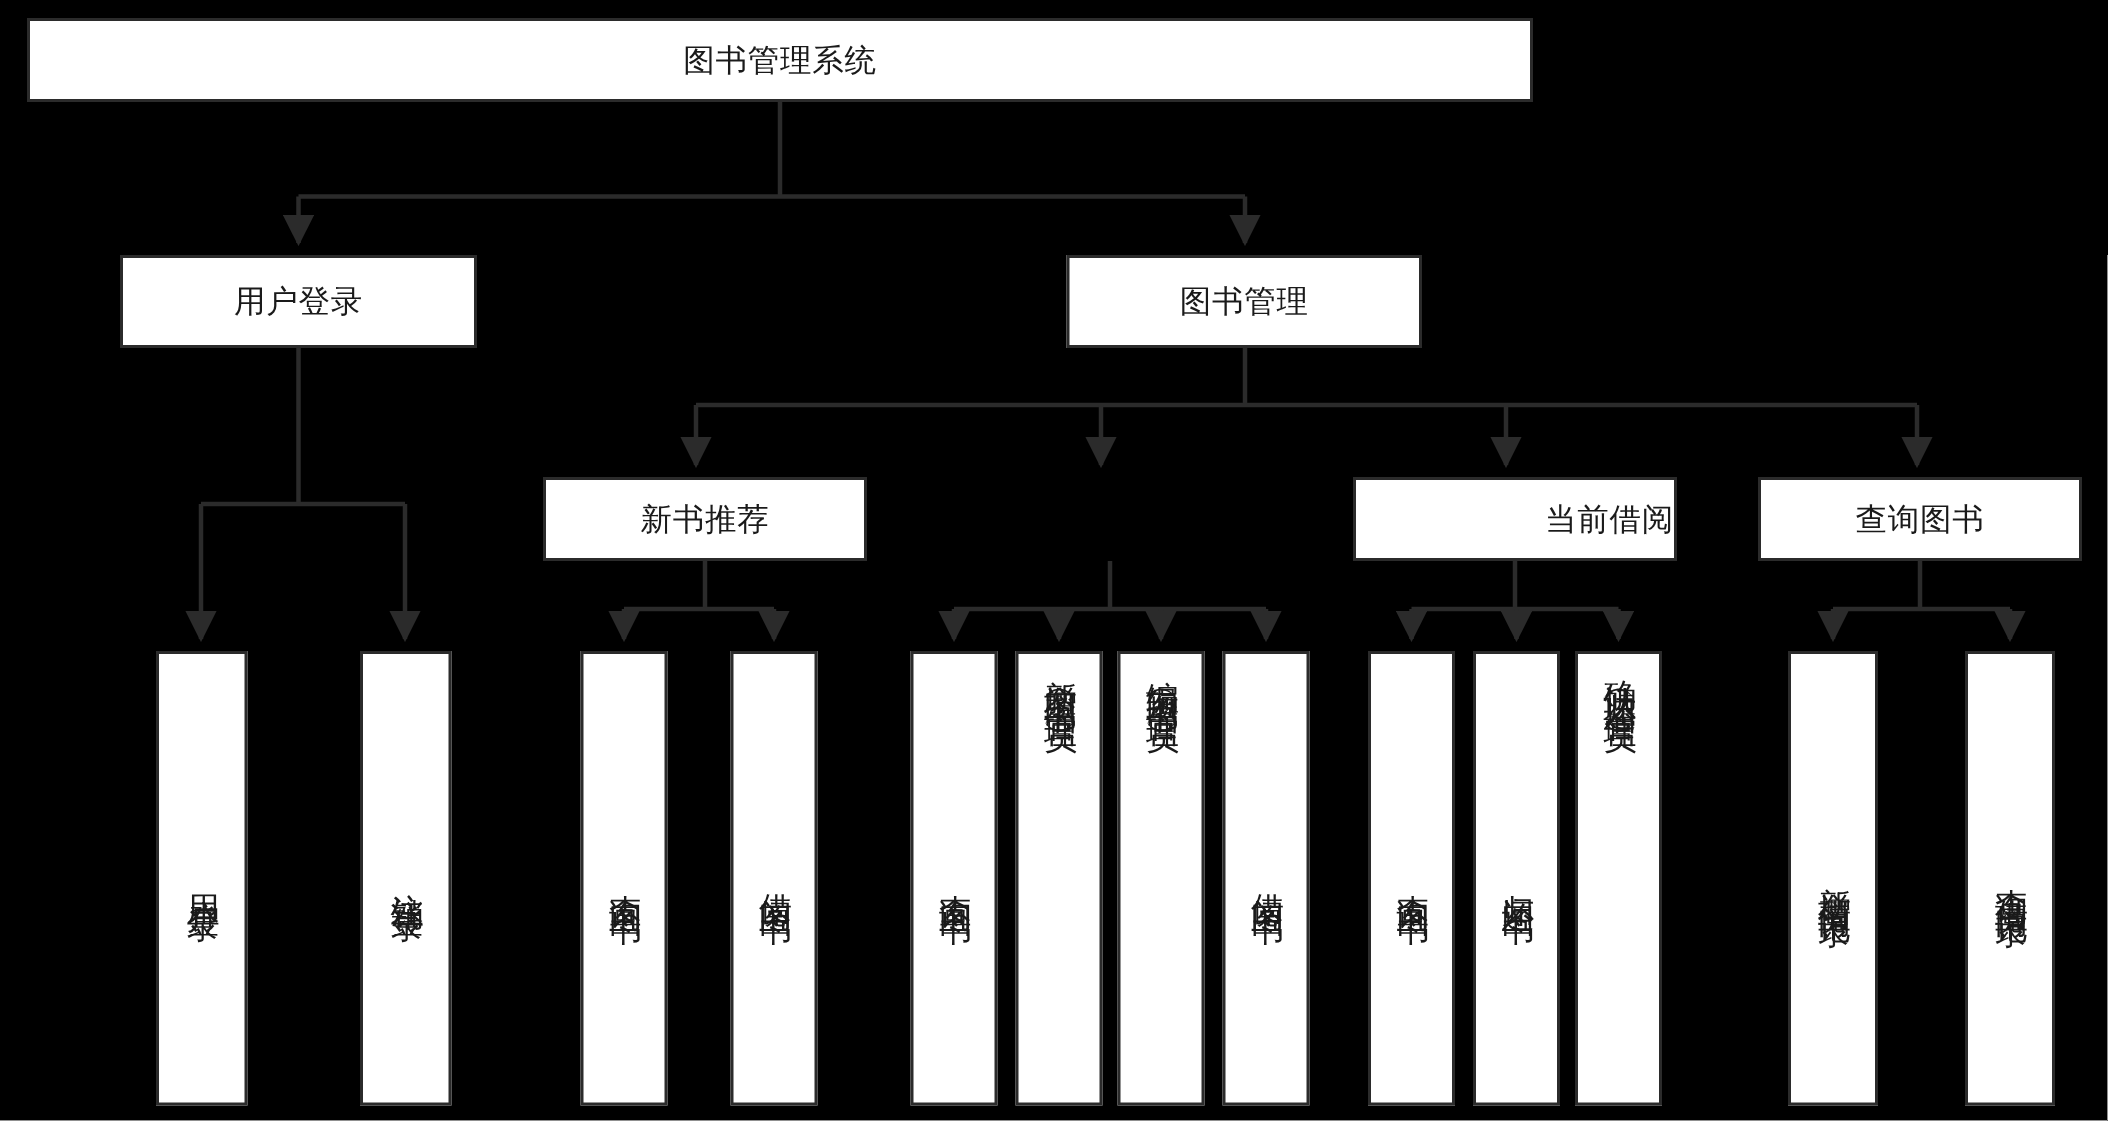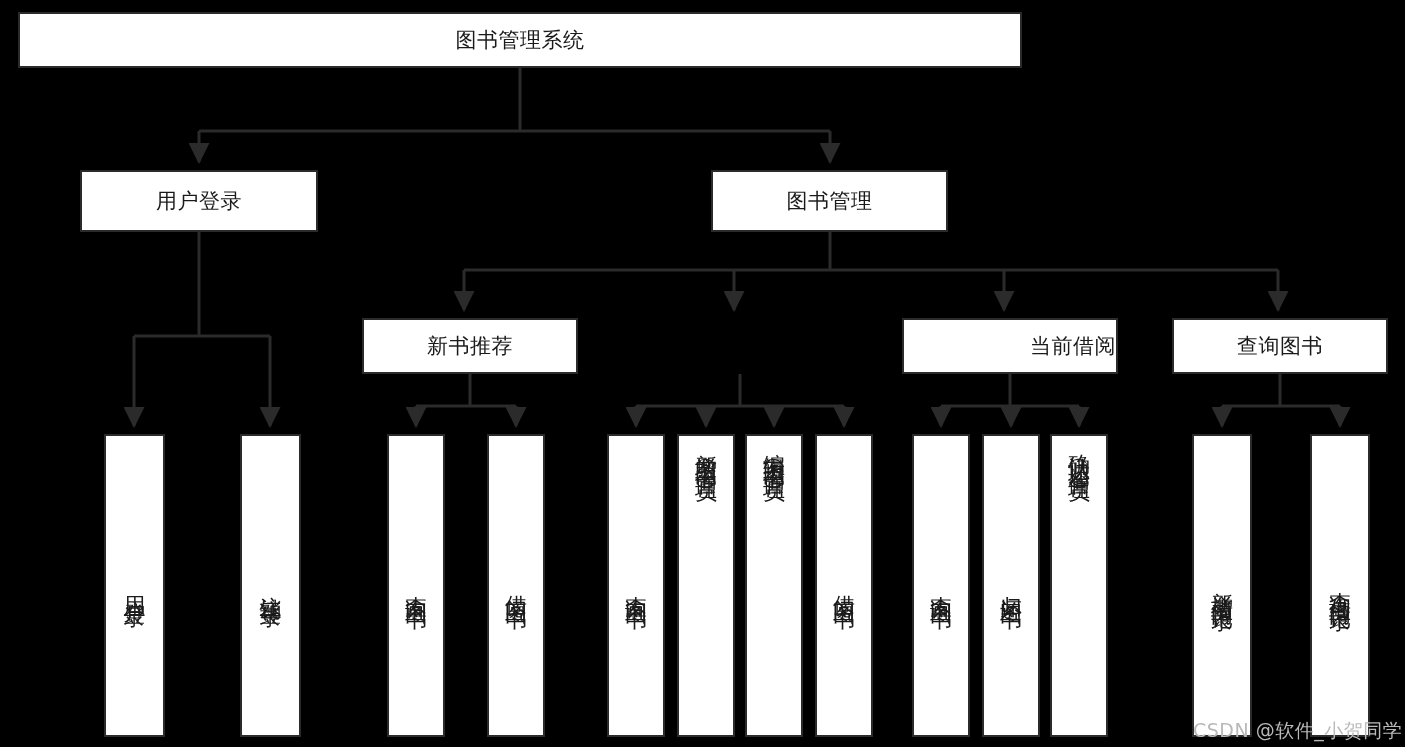--- a/index.html
+++ b/index.html
@@ -195,7 +195,6 @@
     <span class="lbl">查询借阅记录</span>
   </div>
 
-  <div class="watermark" style="left:1193px; top:718px;">CSDN @软件_小贺同学</div>
 
 </div>
 

